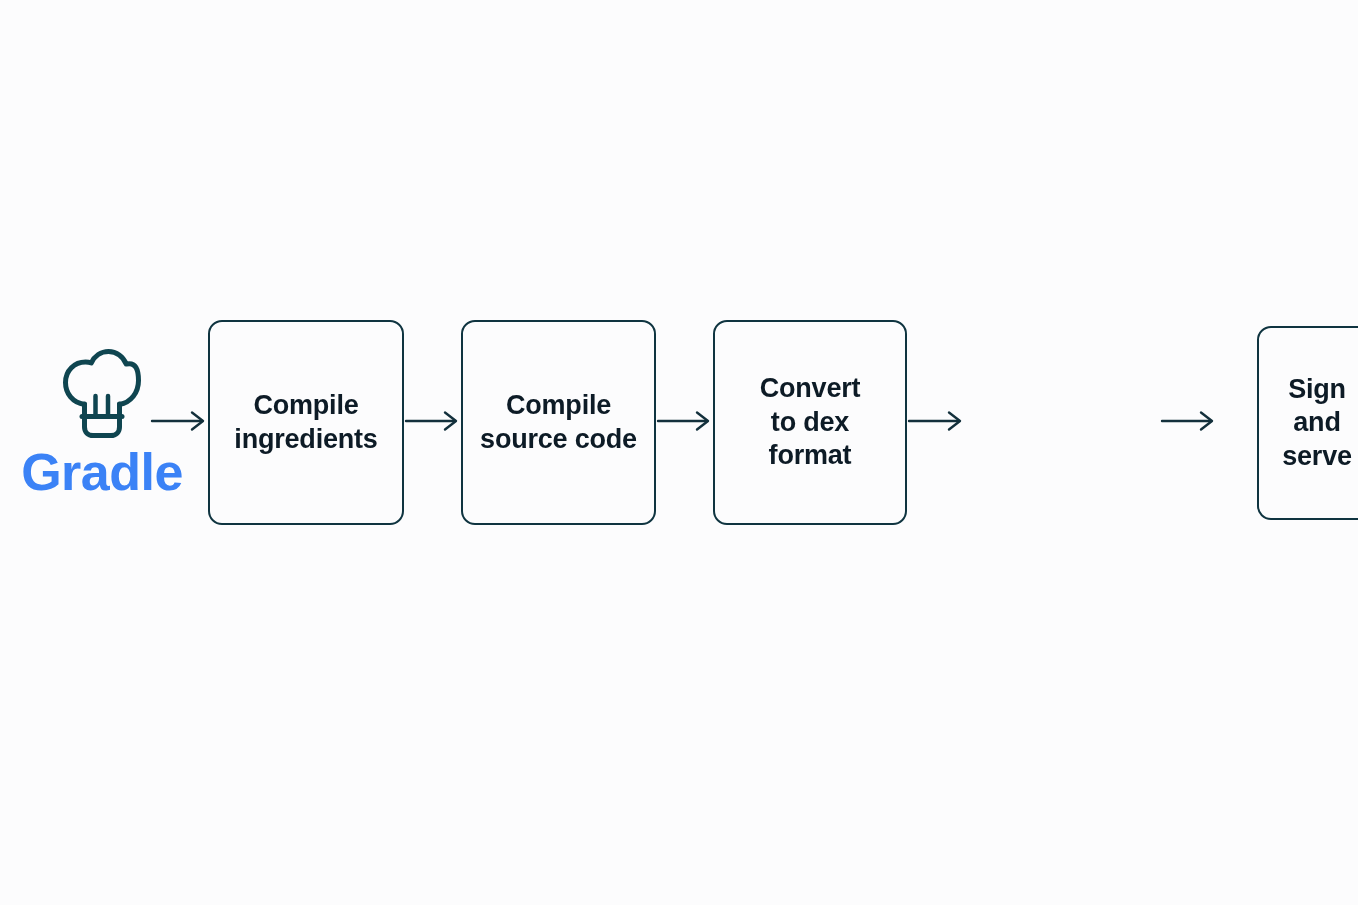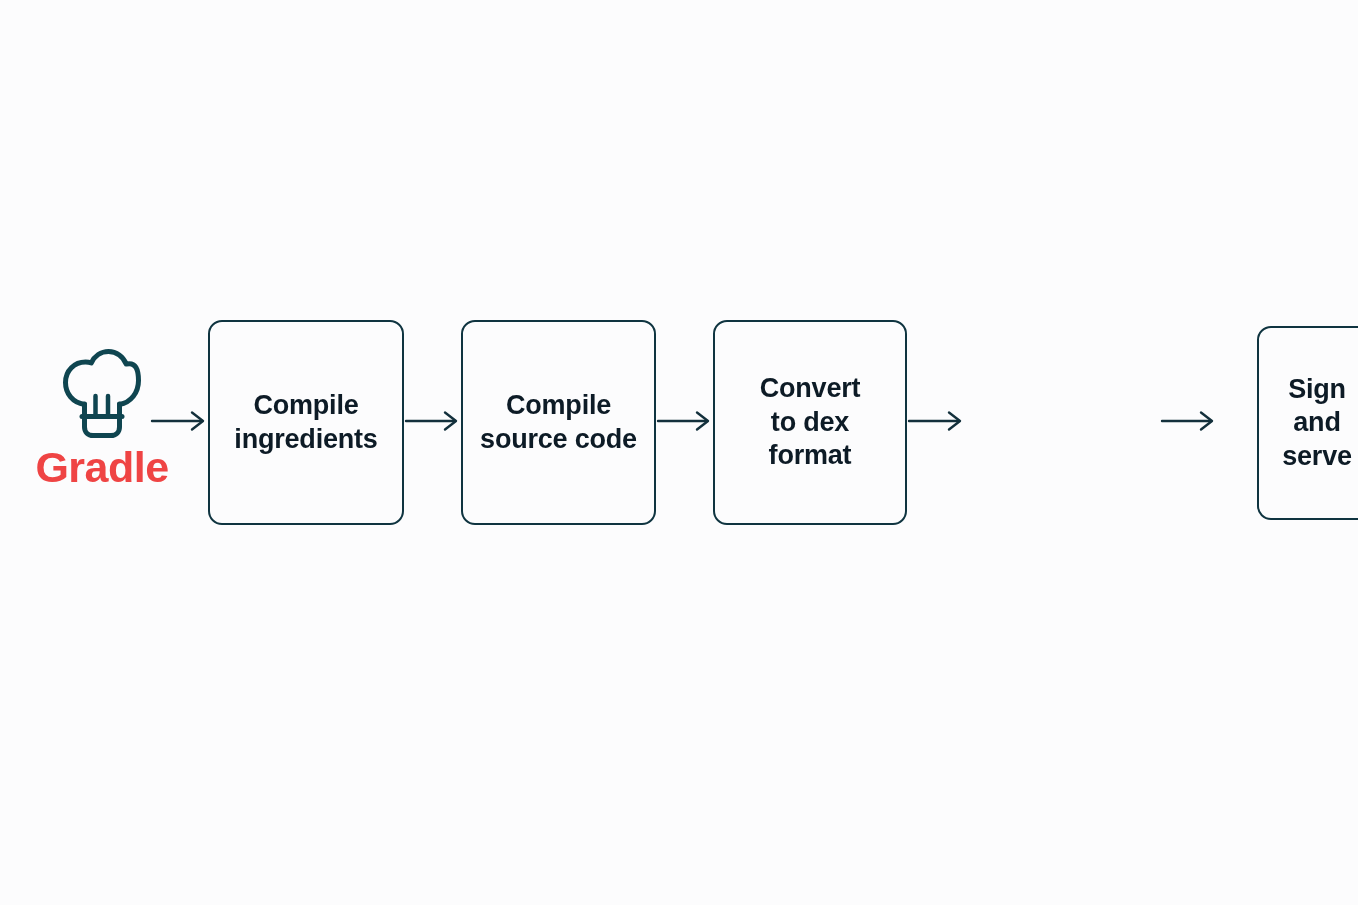--- a/index.html
+++ b/index.html
@@ -46,9 +46,9 @@
 
   .source-label {
     margin-top: 6px;
-    font-size: 43px;
+    font-size: 52px;
     font-weight: bold;
-    color: #ef4444;
+    color: #3b82f6;
     letter-spacing: -0.5px;
     line-height: 1;
     white-space: nowrap;

